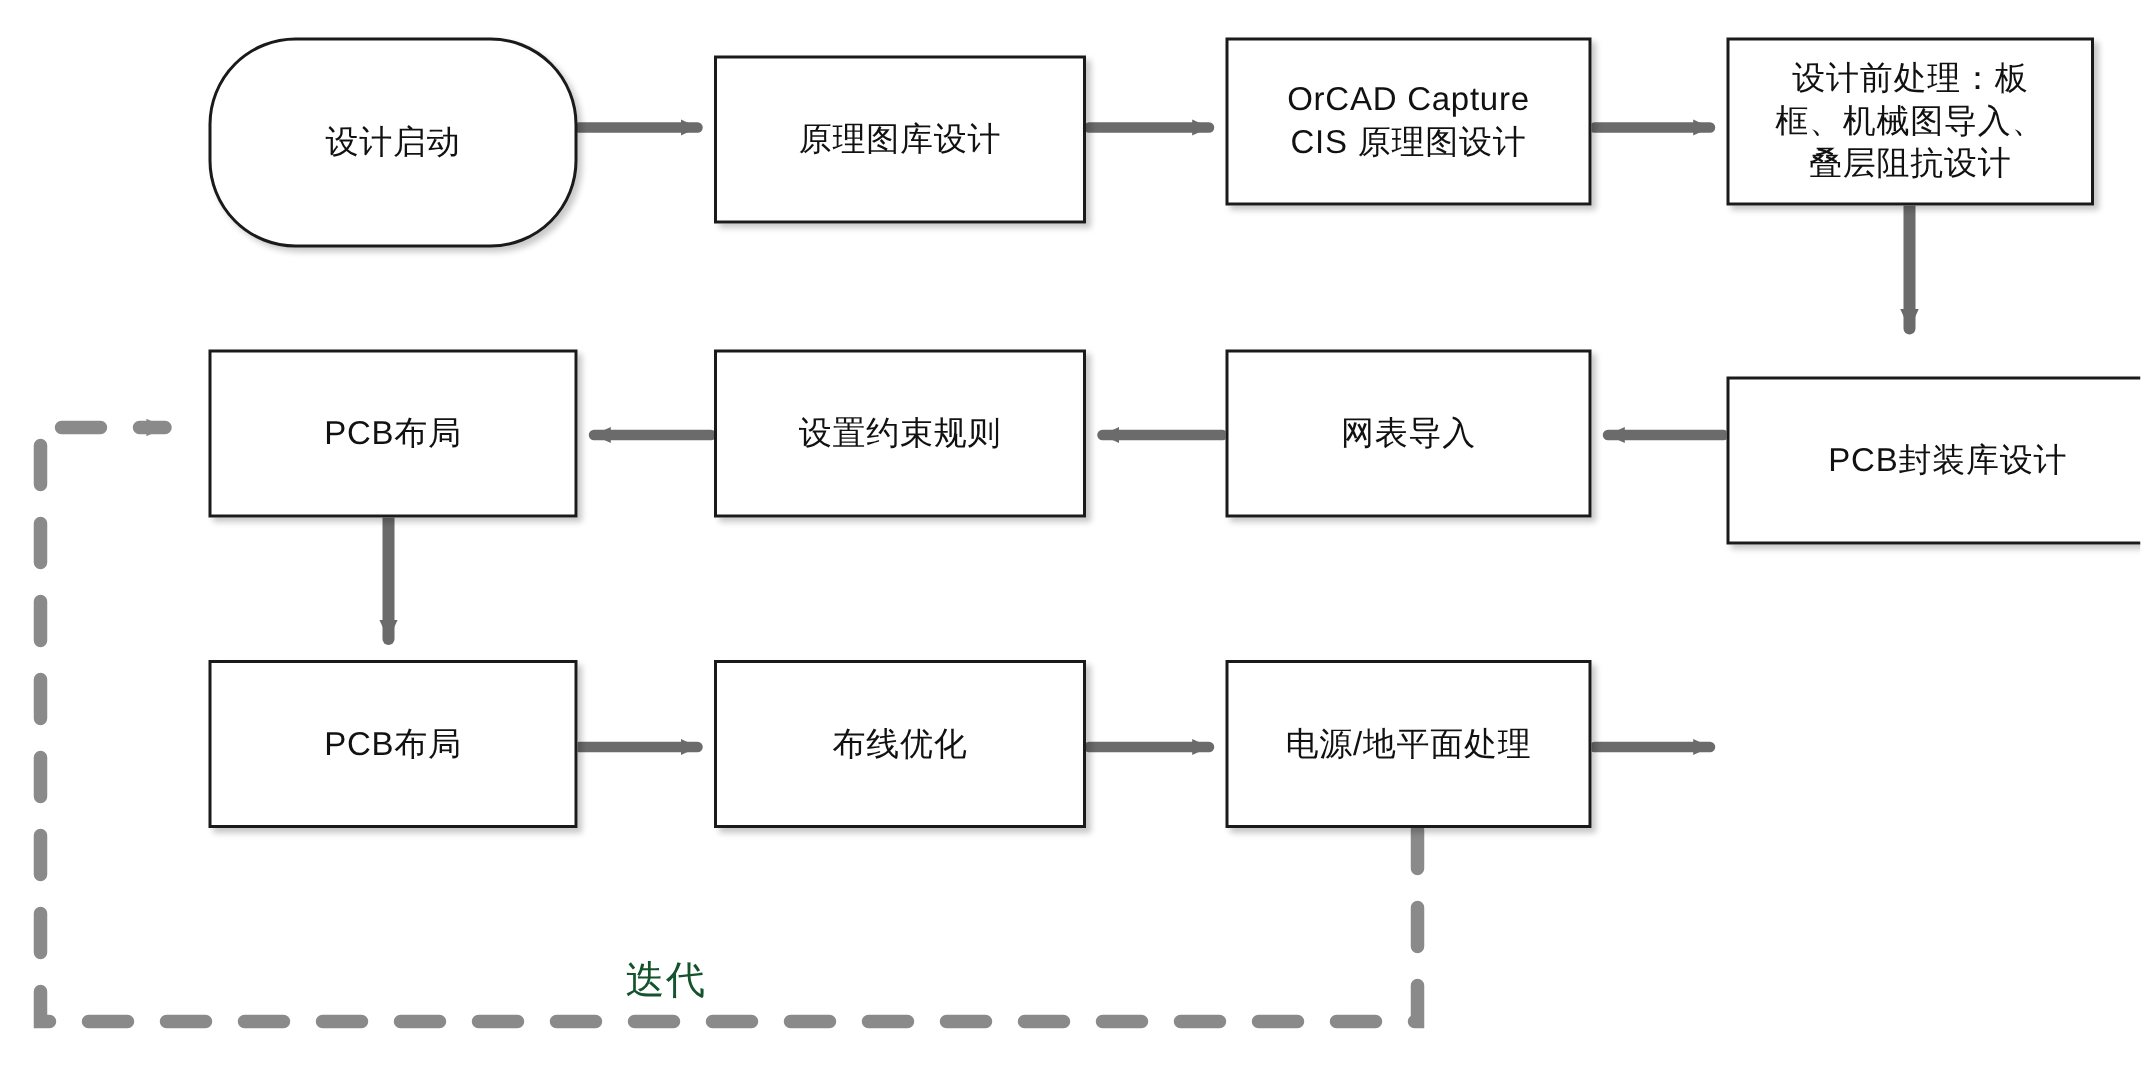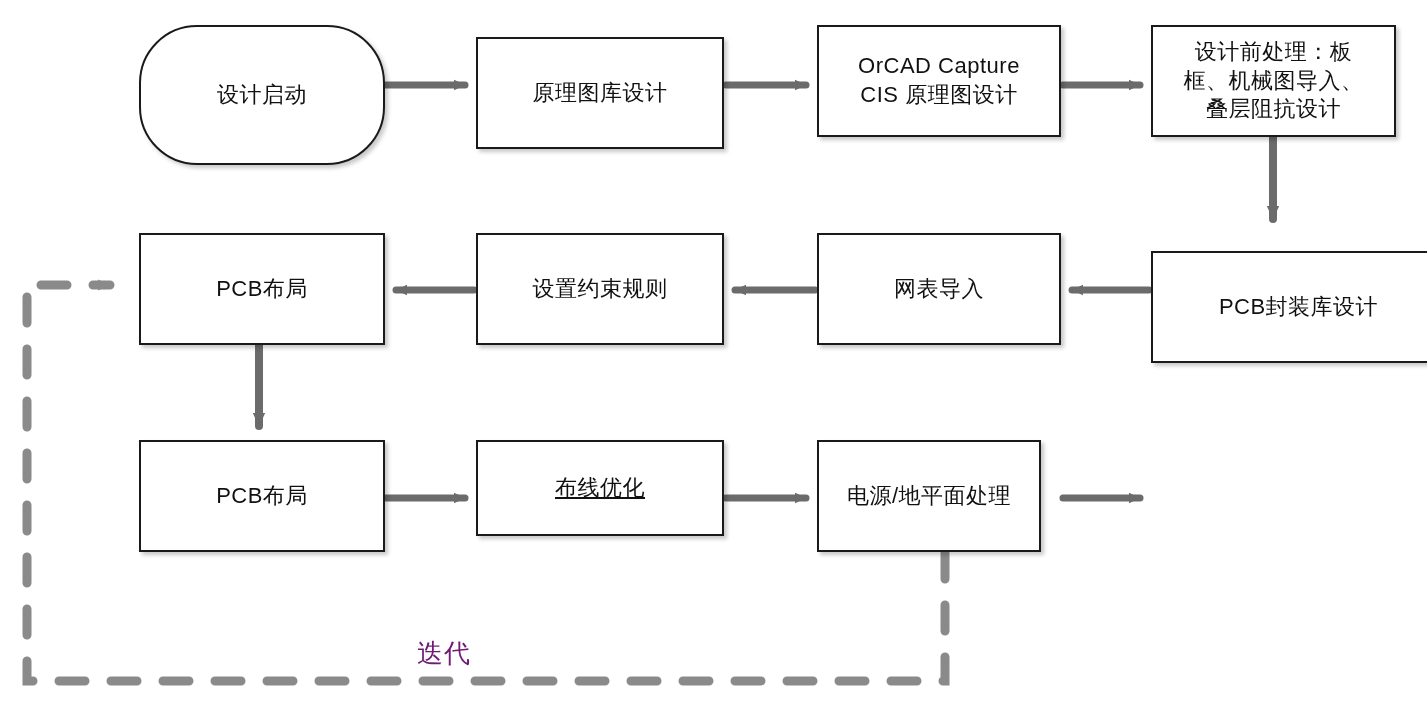--- a/index.html
+++ b/index.html
@@ -143,7 +143,7 @@
     <span class="label">PCB布局</span>
   </div>
 
-  <div class="node" style="left:476px; top:440px; width:248px; height:96px;text-decoration:underline;">
+  <div class="node" style="left:476px; top:440px; width:248px; height:112px;">
     <span class="label">布线优化</span>
   </div>
 

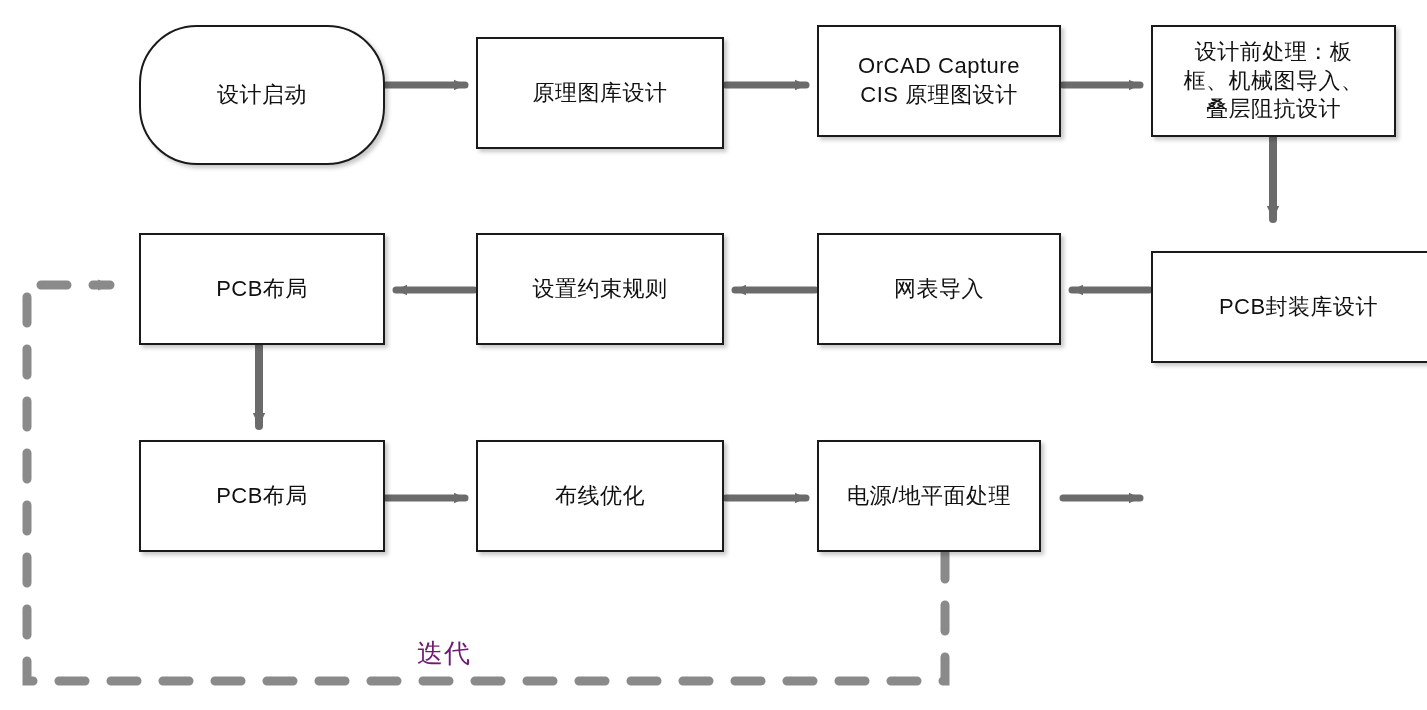--- a/index.html
+++ b/index.html
@@ -147,7 +147,7 @@
     <span class="label">布线优化</span>
   </div>
 
-  <div class="node" style="left:817px; top:440px; width:224px; height:112px;">
+  <div class="node" style="left:817px; top:440px; width:244px; height:112px;">
     <span class="label">电源/地平面处理</span>
   </div>
 

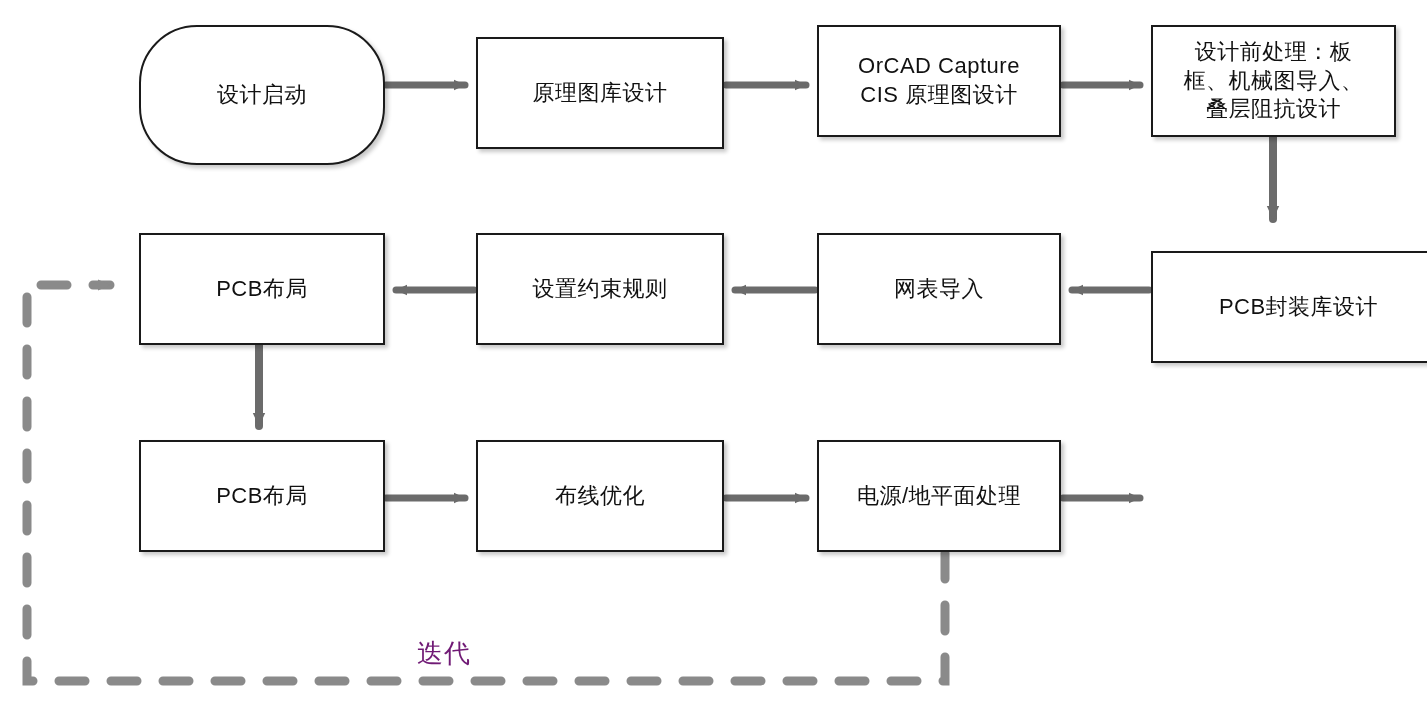--- a/index.html
+++ b/index.html
@@ -51,7 +51,7 @@
   }
   .loop-label {
     position: absolute;
-    color: #701a75;
+    color: #14532d;
     font-size: 26px;
     letter-spacing: 1px;
     z-index: 3;

